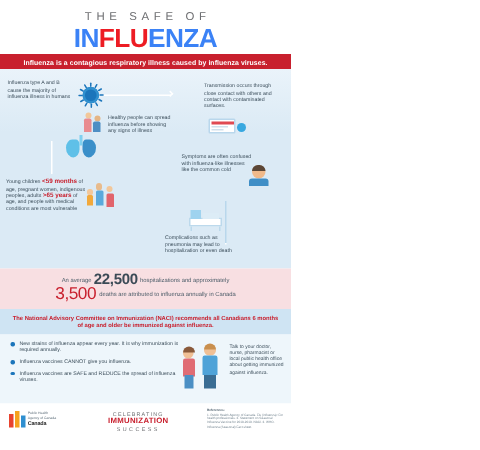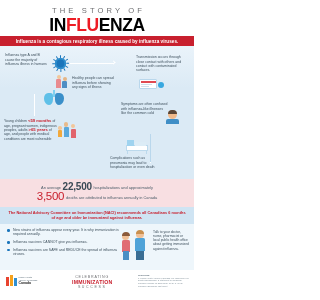--- a/index.html
+++ b/index.html
@@ -171,7 +171,7 @@
 <body>
 
 <div class="header">
-  <div class="kicker">THE STORY OF</div>
+  <div class="kicker">THE SAFE OF</div>
   <div class="wordmark">
     <span class="wm-blue">IN</span><span class="wm-red">FLU</span><span class="wm-blue">ENZA</span>
   </div>

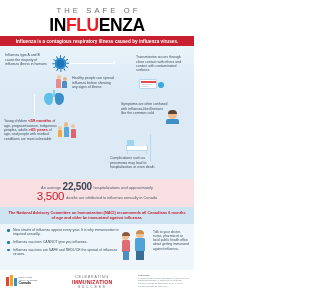--- a/index.html
+++ b/index.html
@@ -30,7 +30,7 @@
     line-height:19px;
     margin-top:1px;
   }
-  .wm-blue { color:#000000; }
+  .wm-blue { color:#3b82f6; }
   .wm-red  { color:#ed1c24; }
 
   

